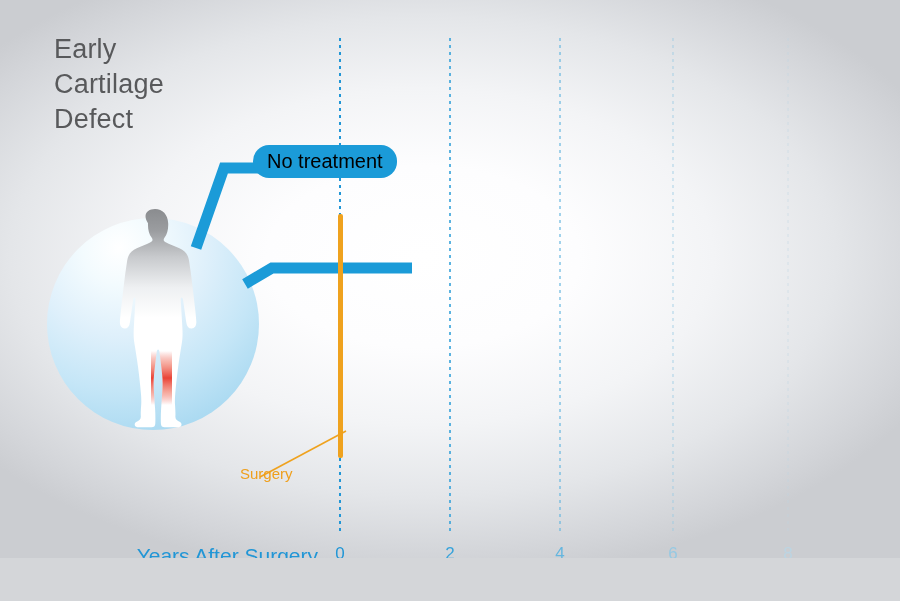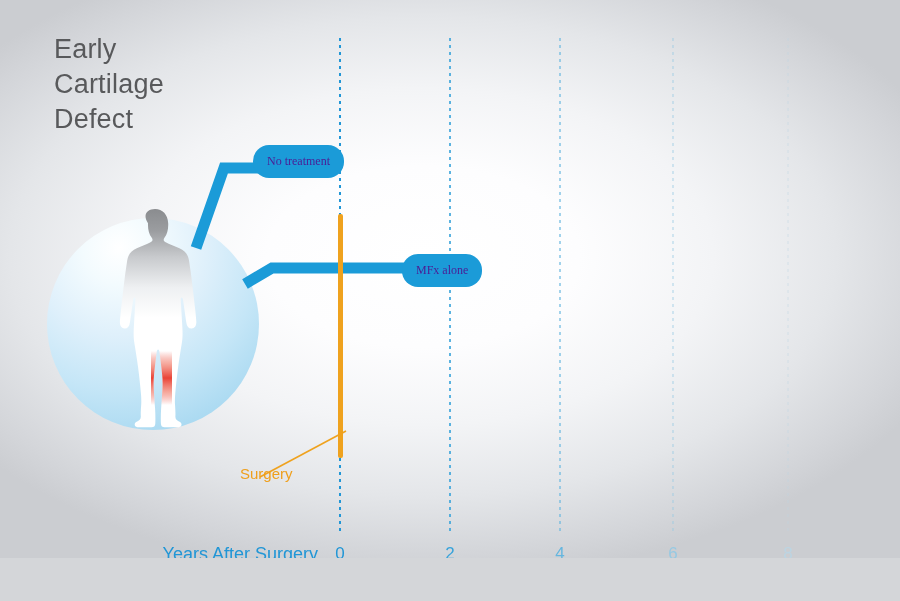--- a/index.html
+++ b/index.html
@@ -129,13 +129,12 @@
     justify-content: center;
     background: #1b9bd8;
     border-radius: 16px;
-    color: #4c1d95;
-    font-size: 12px;
+    color: #000000;
+    font-size: 20px;
     padding: 0 14px;
     height: 33px;
     white-space: nowrap;
     box-sizing: border-box;
-    font-family: Liberation Serif, serif;
   }
   #pill-no-treatment { left: 253px; top: 145px; }
   #pill-mfx        { left: 402px; top: 254px; }

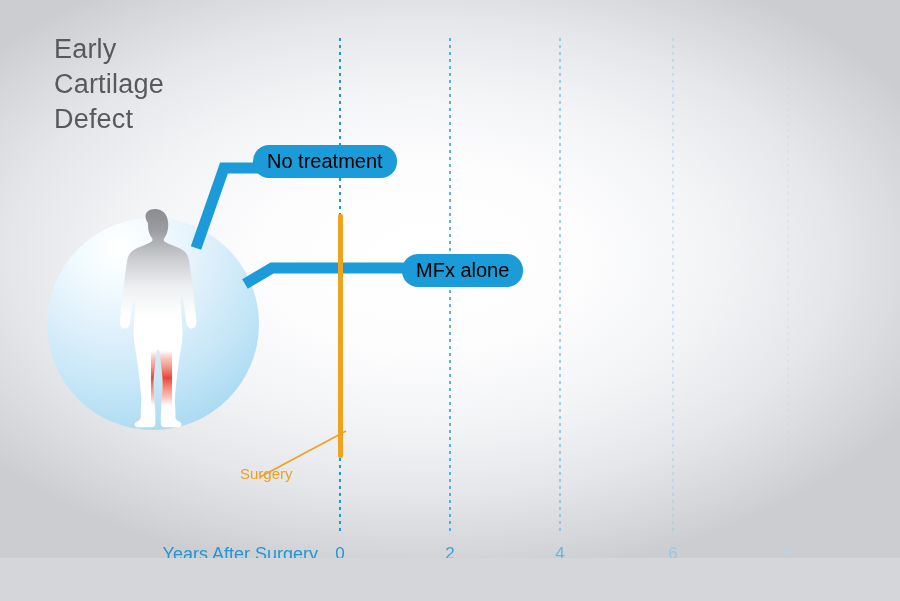--- a/index.html
+++ b/index.html
@@ -319,7 +319,6 @@
 
   <div class="pill" id="pill-no-treatment">No treatment</div>
 
-  <div class="pill" id="pill-mfx">MFx alone</div>
 
   <div id="axis-caption" style="left: 318px; transform: translateX(-100%);">Years After Surgery</div>
   <div id="tick-labels">

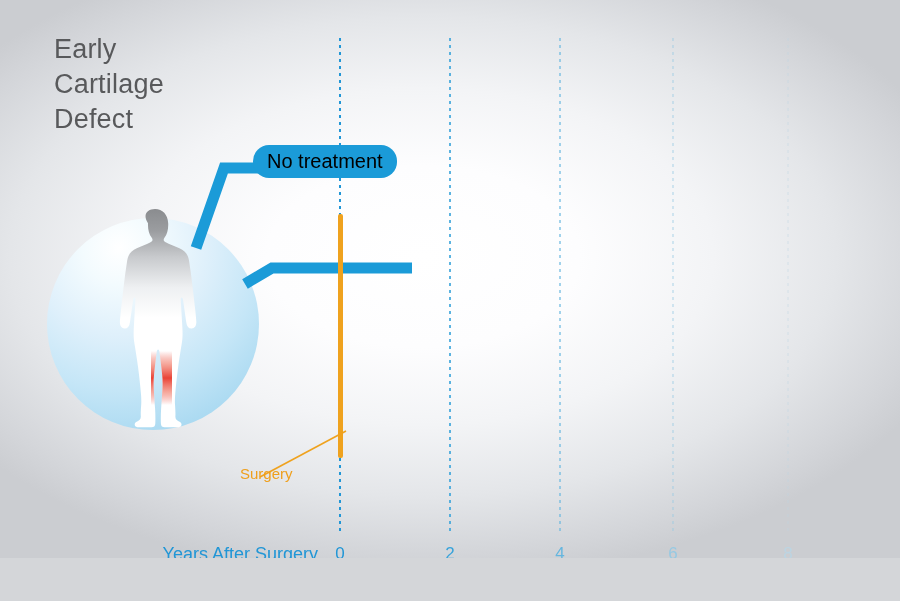--- a/index.html
+++ b/index.html
@@ -51,7 +51,7 @@
   #axis-caption {
     position: absolute;
     top: 544px;
-    font-size: 18px;
+    font-size: 21px;
     color: #2196d6;
     white-space: nowrap;
   }

